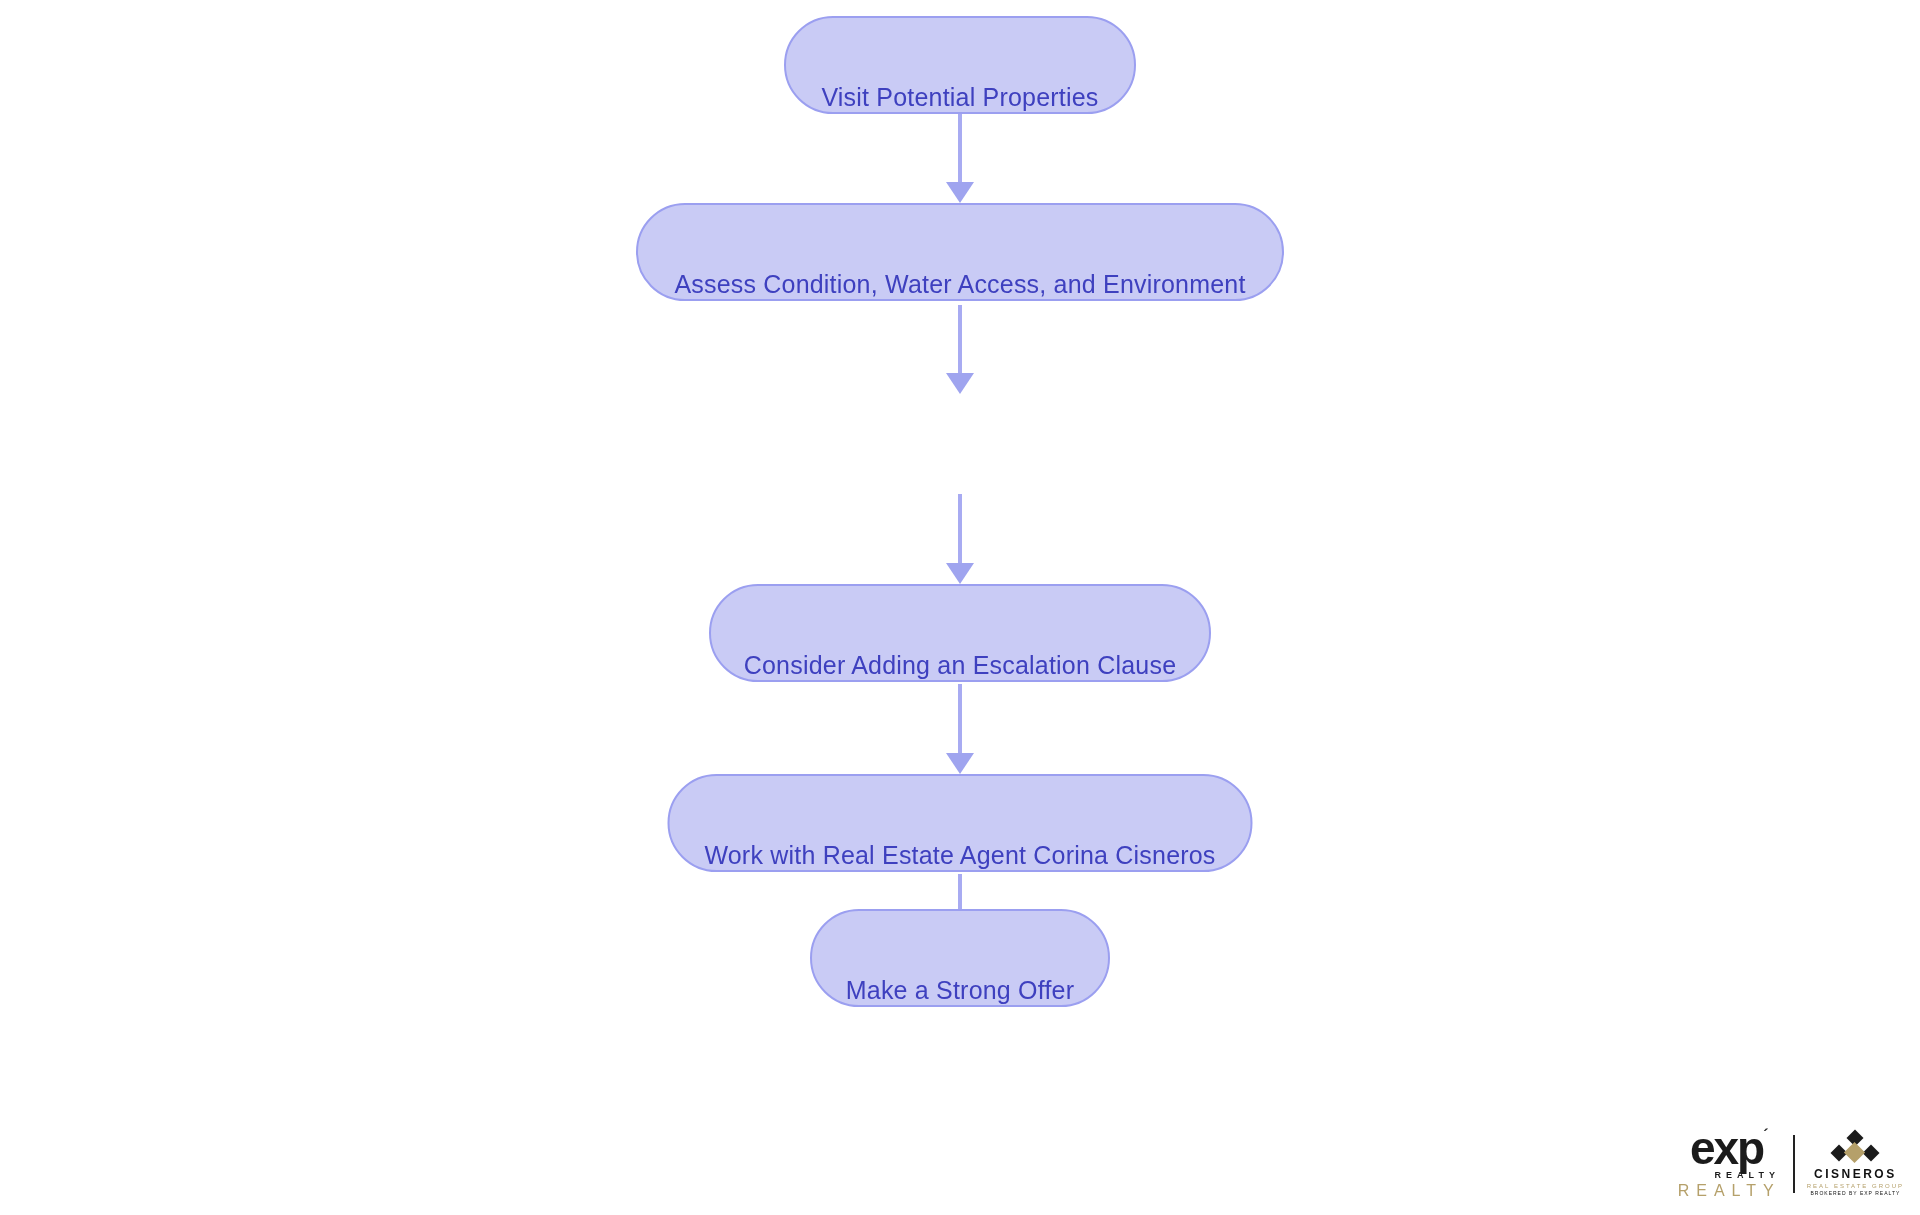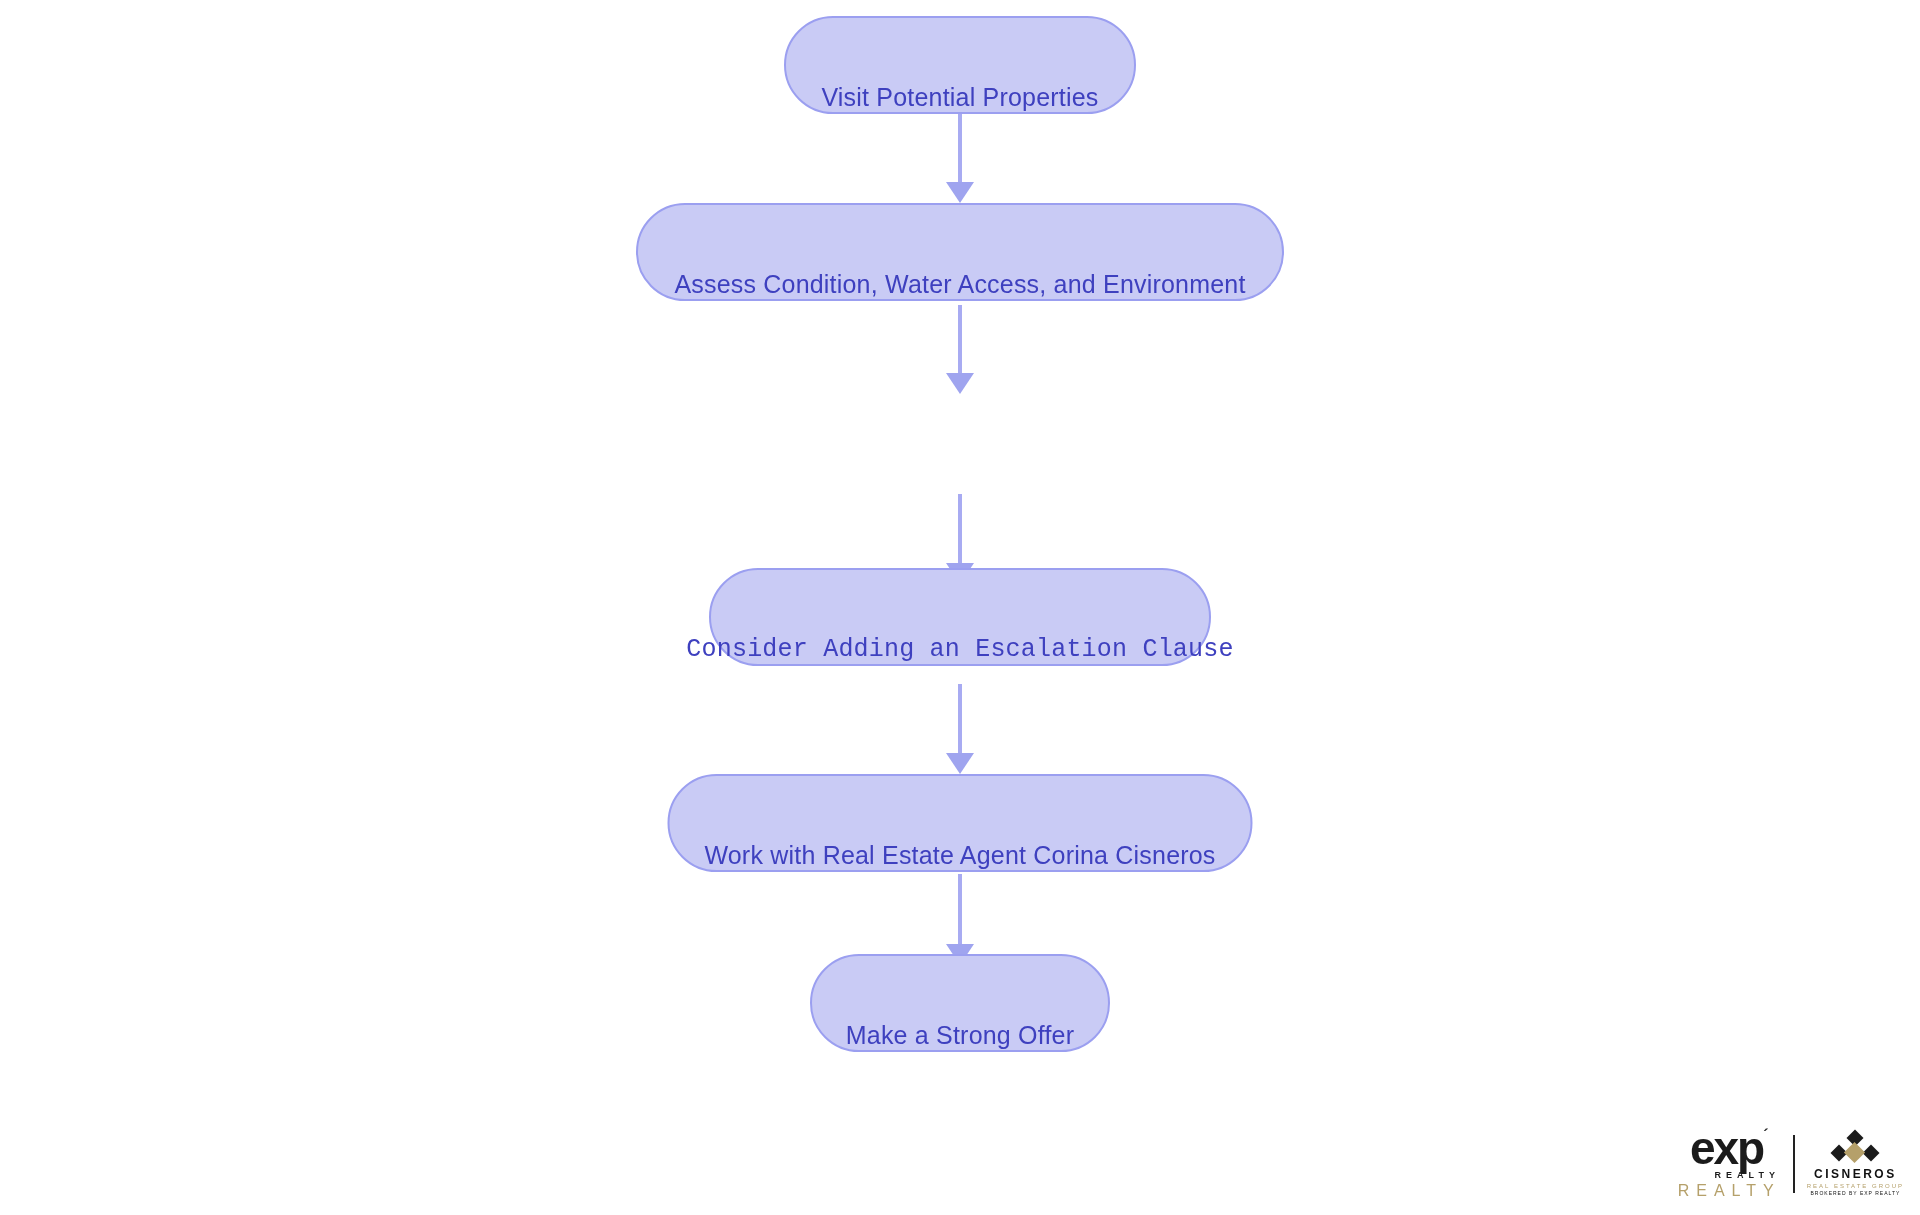--- a/index.html
+++ b/index.html
@@ -36,7 +36,7 @@
   .n1 { top: 16px;  width: 352px; }
   .n2 { top: 203px; width: 648px; }
   .n3 { top: 394px; width: 506px; }
-  .n4 { top: 568px; width: 502px; font-family: Liberation Mono, monospace; }
+  .n4 { top: 584px; width: 502px; }
   .n5 { top: 774px; width: 585px; }
   .n6 { top: 954px; width: 300px; }
 

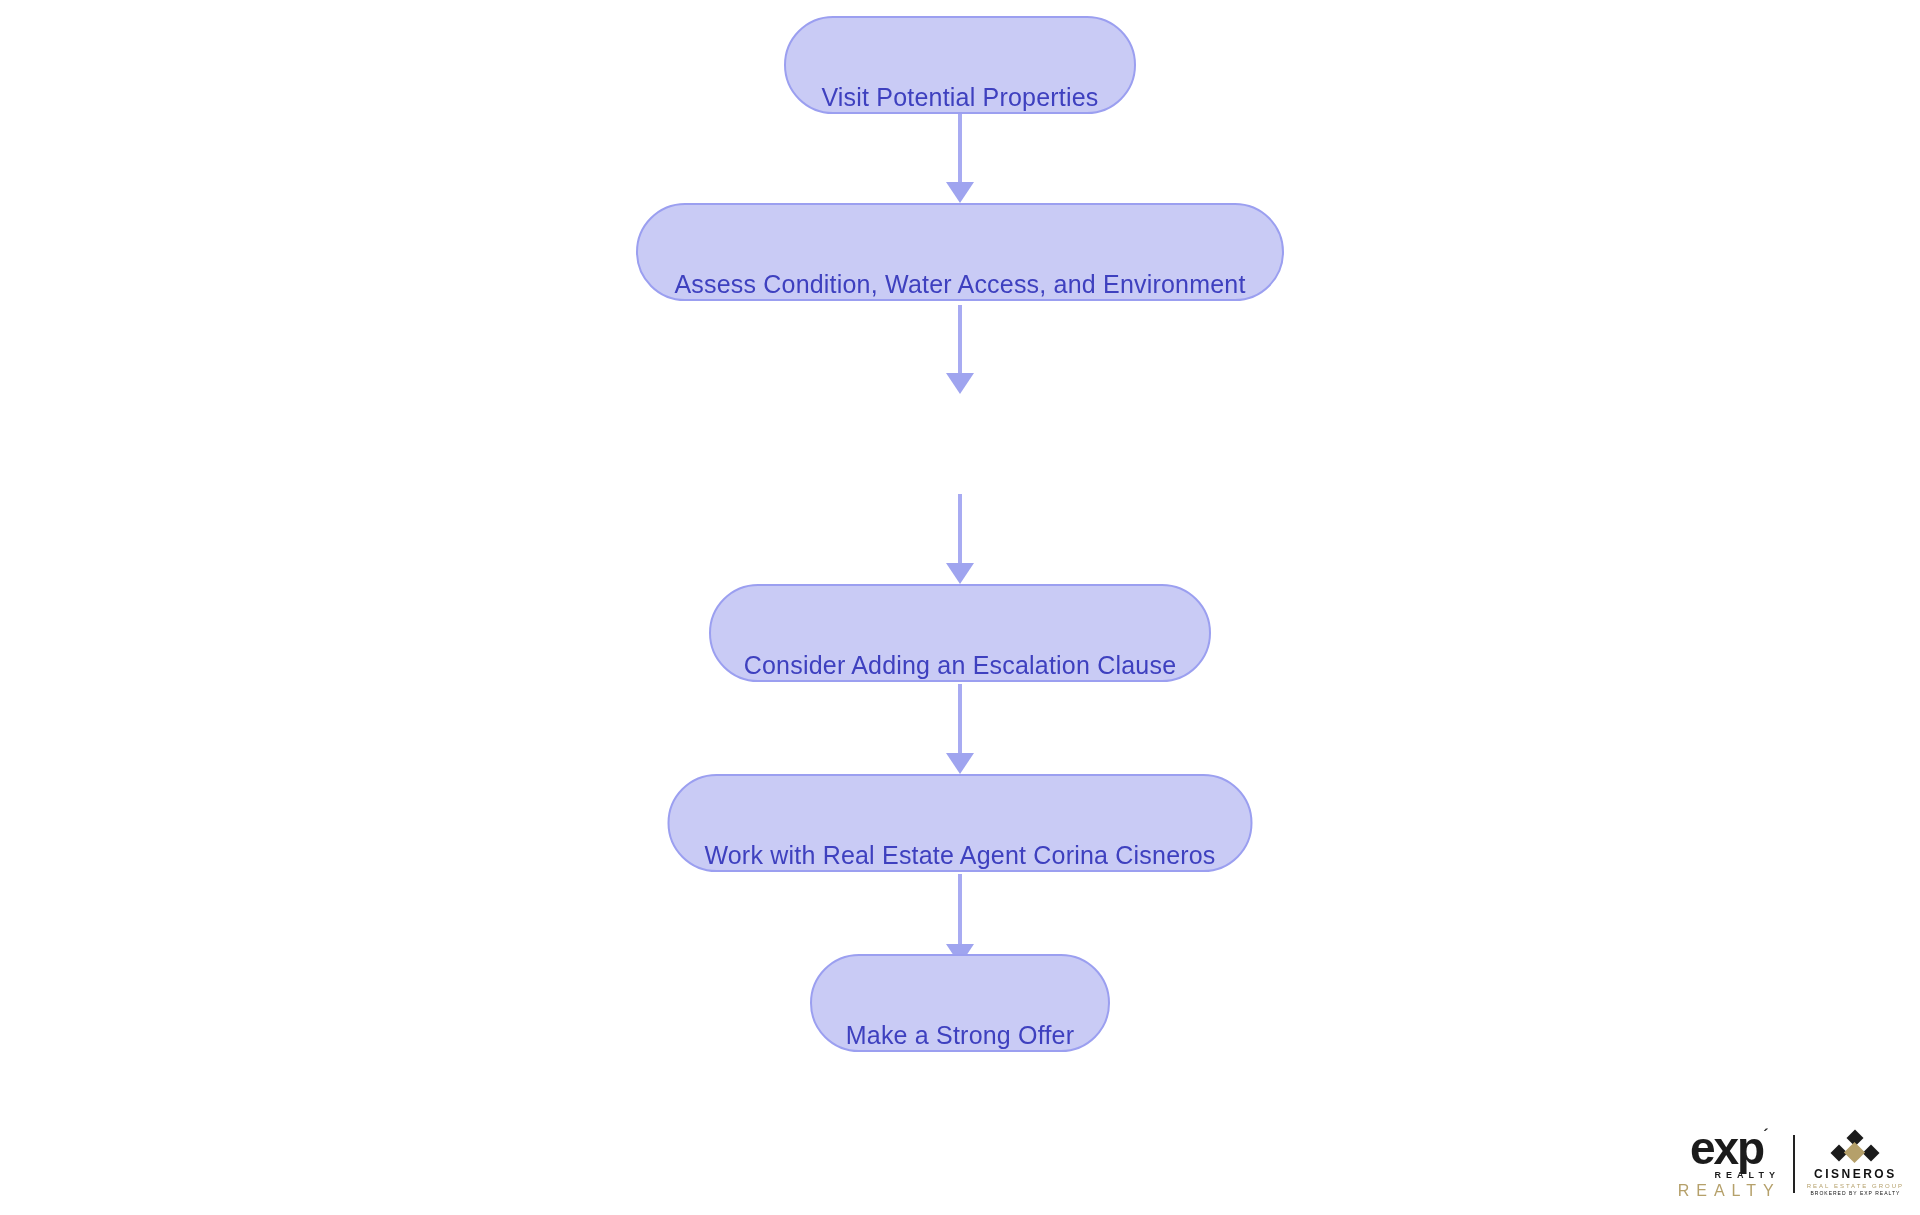--- a/index.html
+++ b/index.html
@@ -38,7 +38,7 @@
   .n3 { top: 394px; width: 506px; }
   .n4 { top: 584px; width: 502px; }
   .n5 { top: 774px; width: 585px; }
-  .n6 { top: 954px; width: 300px; }
+  .n6 { top: 909px; width: 300px; }
 
   
   .arrow {

